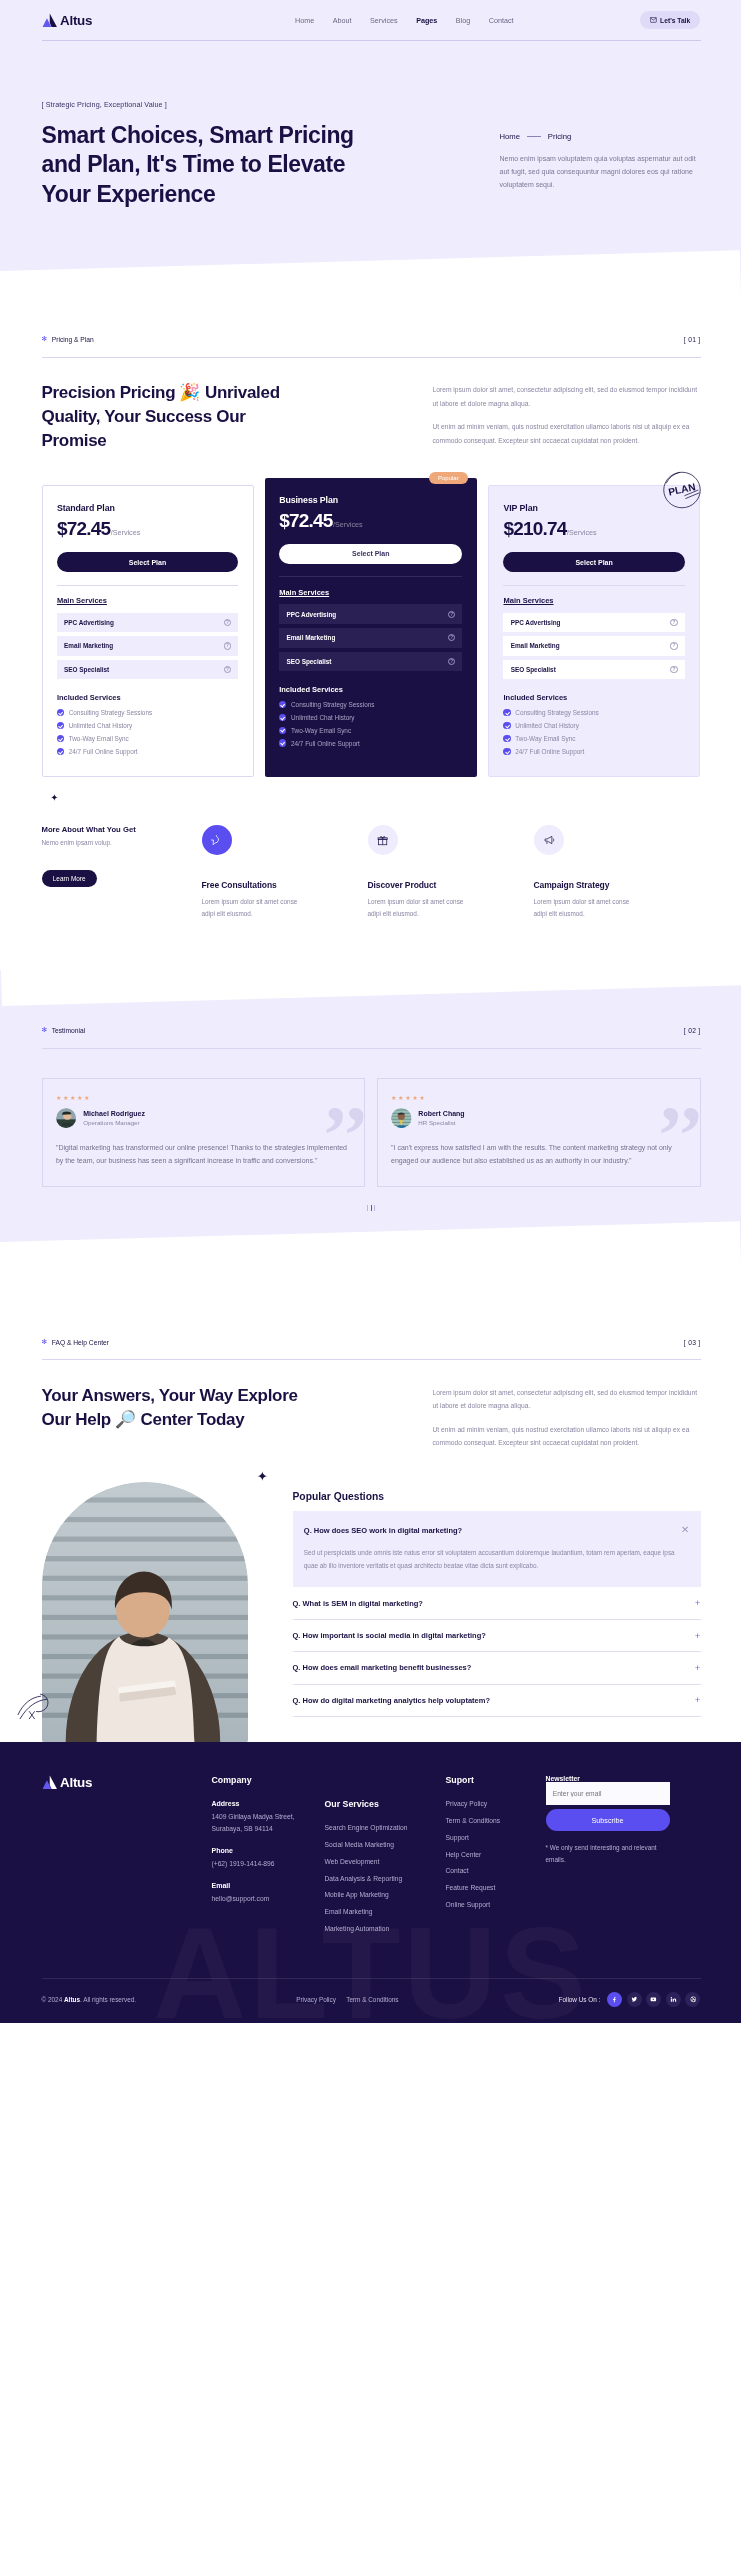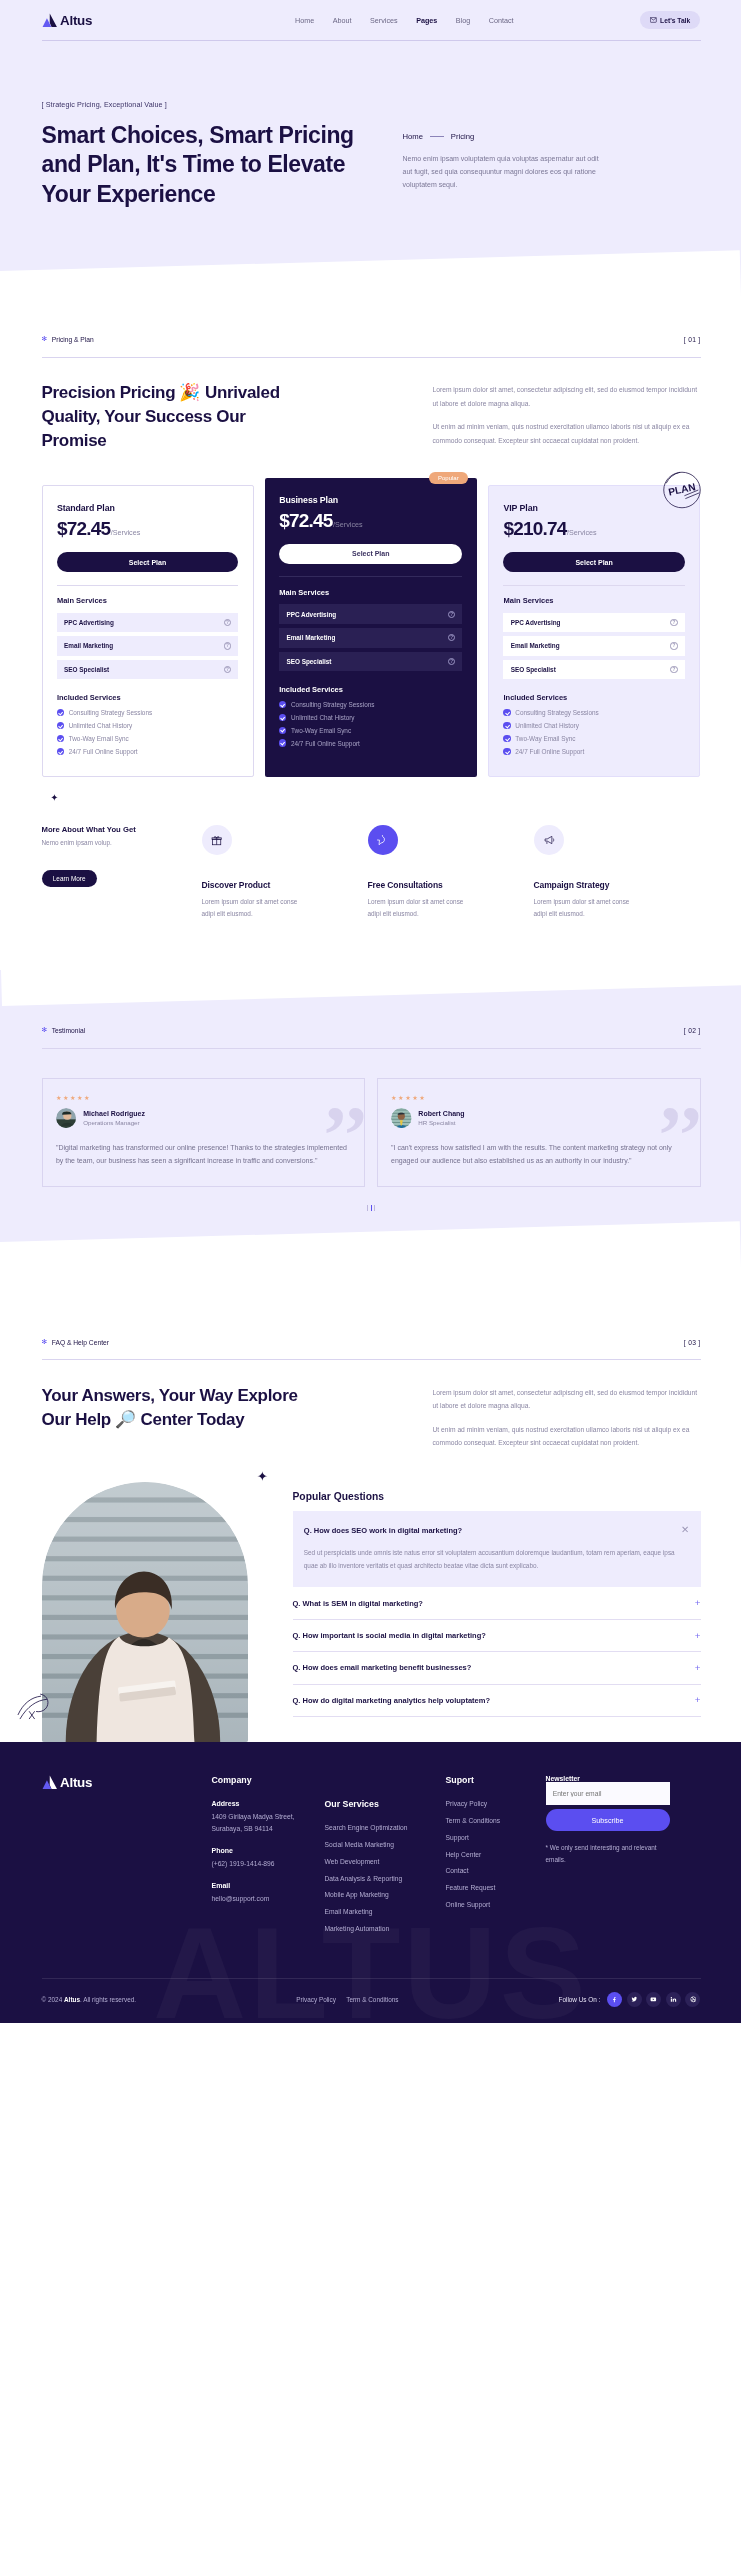--- a/index.html
+++ b/index.html
@@ -53,7 +53,7 @@
   .hero-inner {
     width:659px; margin:0 auto; position:relative; z-index:3;
     padding:59px 0 98px 0;
-    display:flex; justify-content:flex-start;
+    display:flex; justify-content:space-between;
   }
   .hero-left { width:361px; }
   .eyebrow { font-size:7.2px; color:#3b3266; margin-bottom:12.4px; letter-spacing:0.1px;}

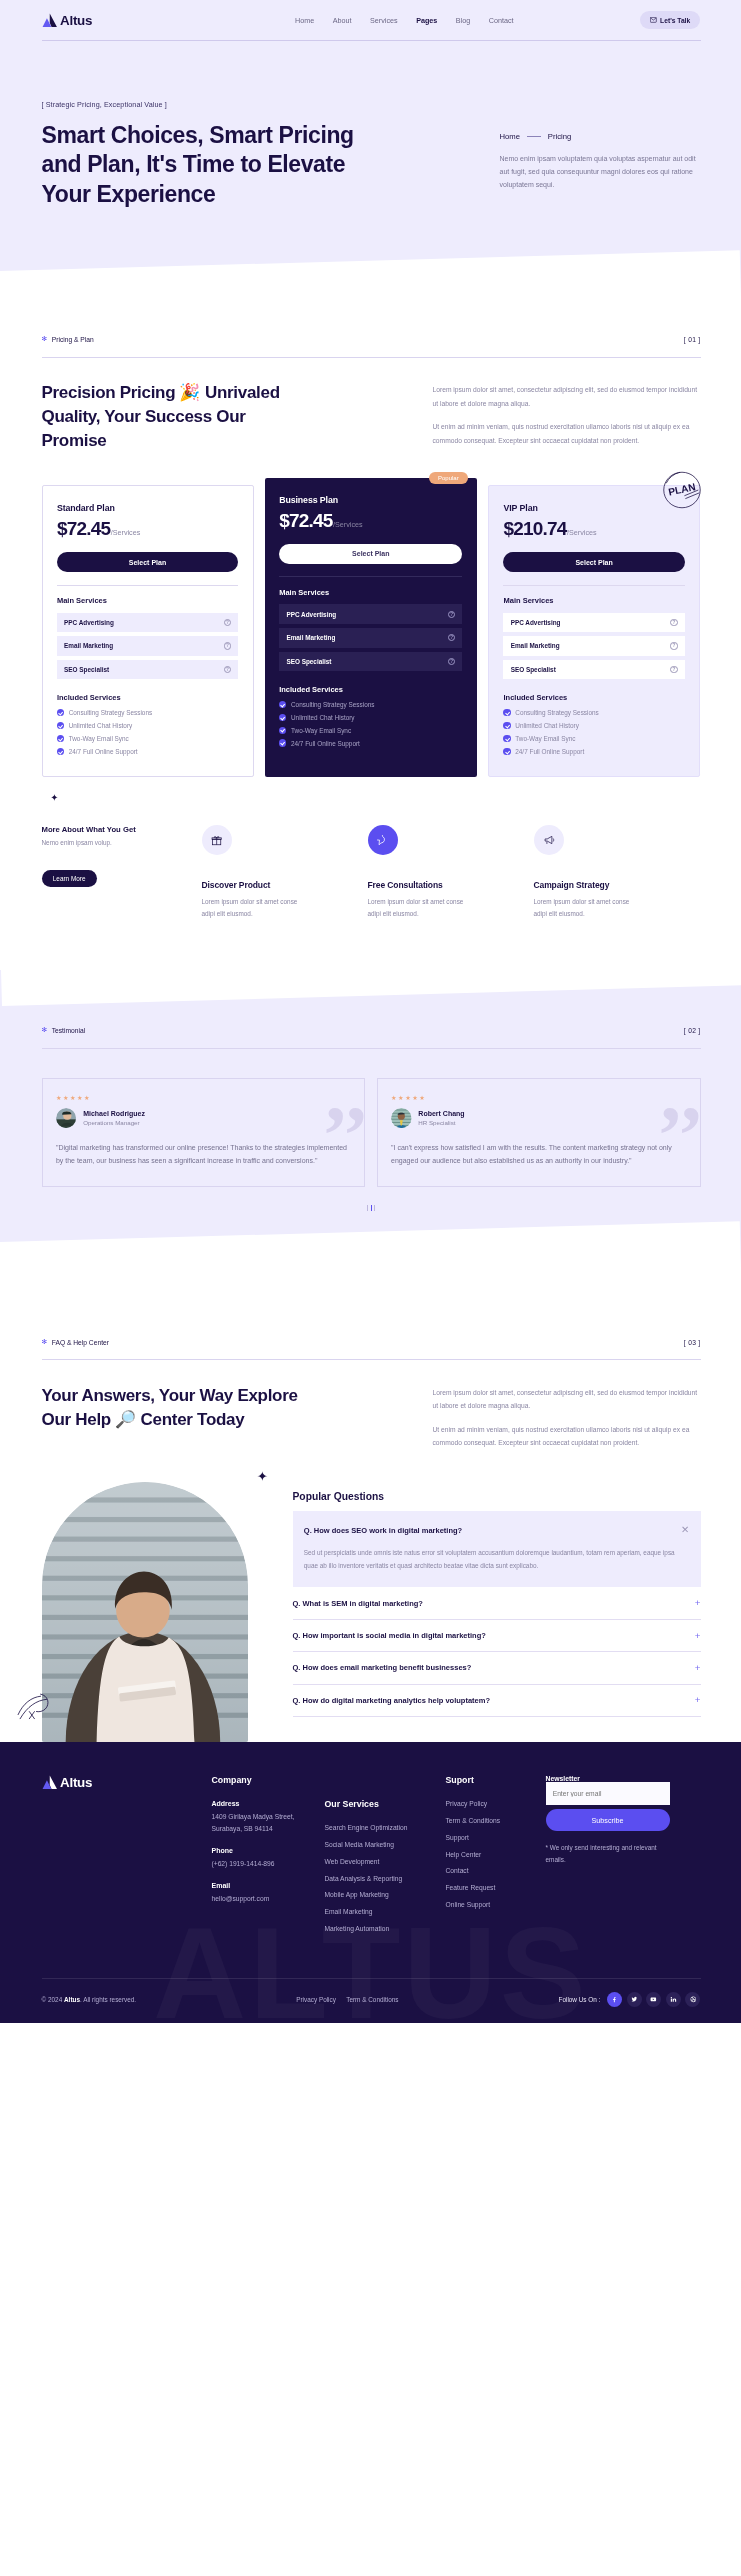--- a/index.html
+++ b/index.html
@@ -108,7 +108,7 @@
   .plan.biz .select-btn { background:#ffffff; color:#3a3160; }
   .plan-rule { height:0.5px; background:#ddd8ef; margin:12.4px 0 11.3px 0; }
   .plan.biz .plan-rule { background:#332a5c; }
-  .svc-head { font-size:7.5px; font-weight:700; margin-bottom:7.2px; }
+  .svc-head { font-size:7.5px; font-weight:700; margin-bottom:7.2px;text-decoration:underline; }
   .plan.biz .svc-head { color:#fff; }
   .svc-row {
     display:flex; align-items:center; justify-content:space-between;

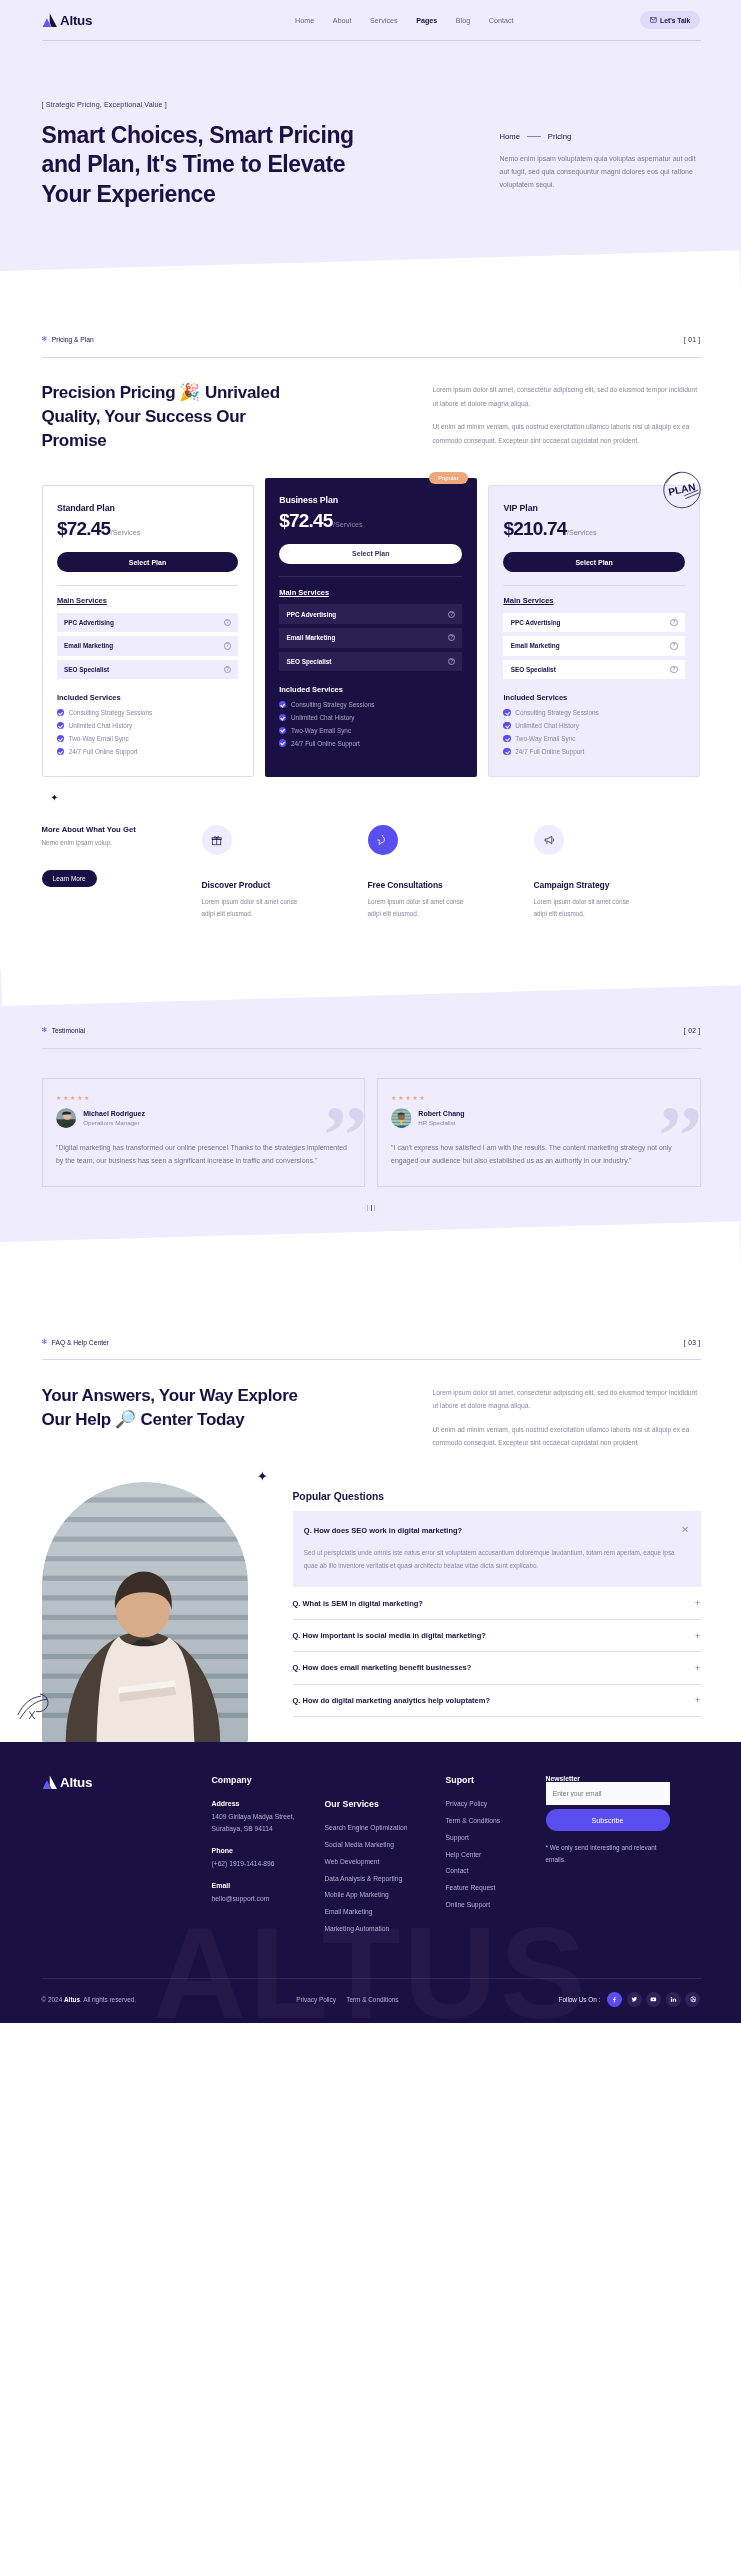--- a/index.html
+++ b/index.html
@@ -474,6 +474,16 @@
       </div>
 
       <div class="feat">
+        <div class="feat-ico accent">
+          <svg width="11.3" height="11.3" viewBox="0 0 22 22">
+            <path d="M11 3a8 7 0 1 0-6.2 6.8L4 19l3.6-3.2A8 7 0 0 0 11 3z" fill="none" stroke="#ffffff" stroke-width="1.5"></path>
+          </svg>
+        </div>
+        <h4>Free Consultations</h4>
+        <p>Lorem ipsum dolor sit amet conse adipi elit eiusmod.</p>
+      </div>
+
+      <div class="feat">
         <div class="feat-ico">
           <svg width="11.3" height="11.3" viewBox="0 0 22 22">
             <rect x="3" y="8" width="16" height="11" fill="none" stroke="#1b1043" stroke-width="1.4"></rect>
@@ -484,16 +494,6 @@
           </svg>
         </div>
         <h4>Discover Product</h4>
-        <p>Lorem ipsum dolor sit amet conse adipi elit eiusmod.</p>
-      </div>
-
-      <div class="feat">
-        <div class="feat-ico accent">
-          <svg width="11.3" height="11.3" viewBox="0 0 22 22">
-            <path d="M11 3a8 7 0 1 0-6.2 6.8L4 19l3.6-3.2A8 7 0 0 0 11 3z" fill="none" stroke="#ffffff" stroke-width="1.5"></path>
-          </svg>
-        </div>
-        <h4>Free Consultations</h4>
         <p>Lorem ipsum dolor sit amet conse adipi elit eiusmod.</p>
       </div>
 

